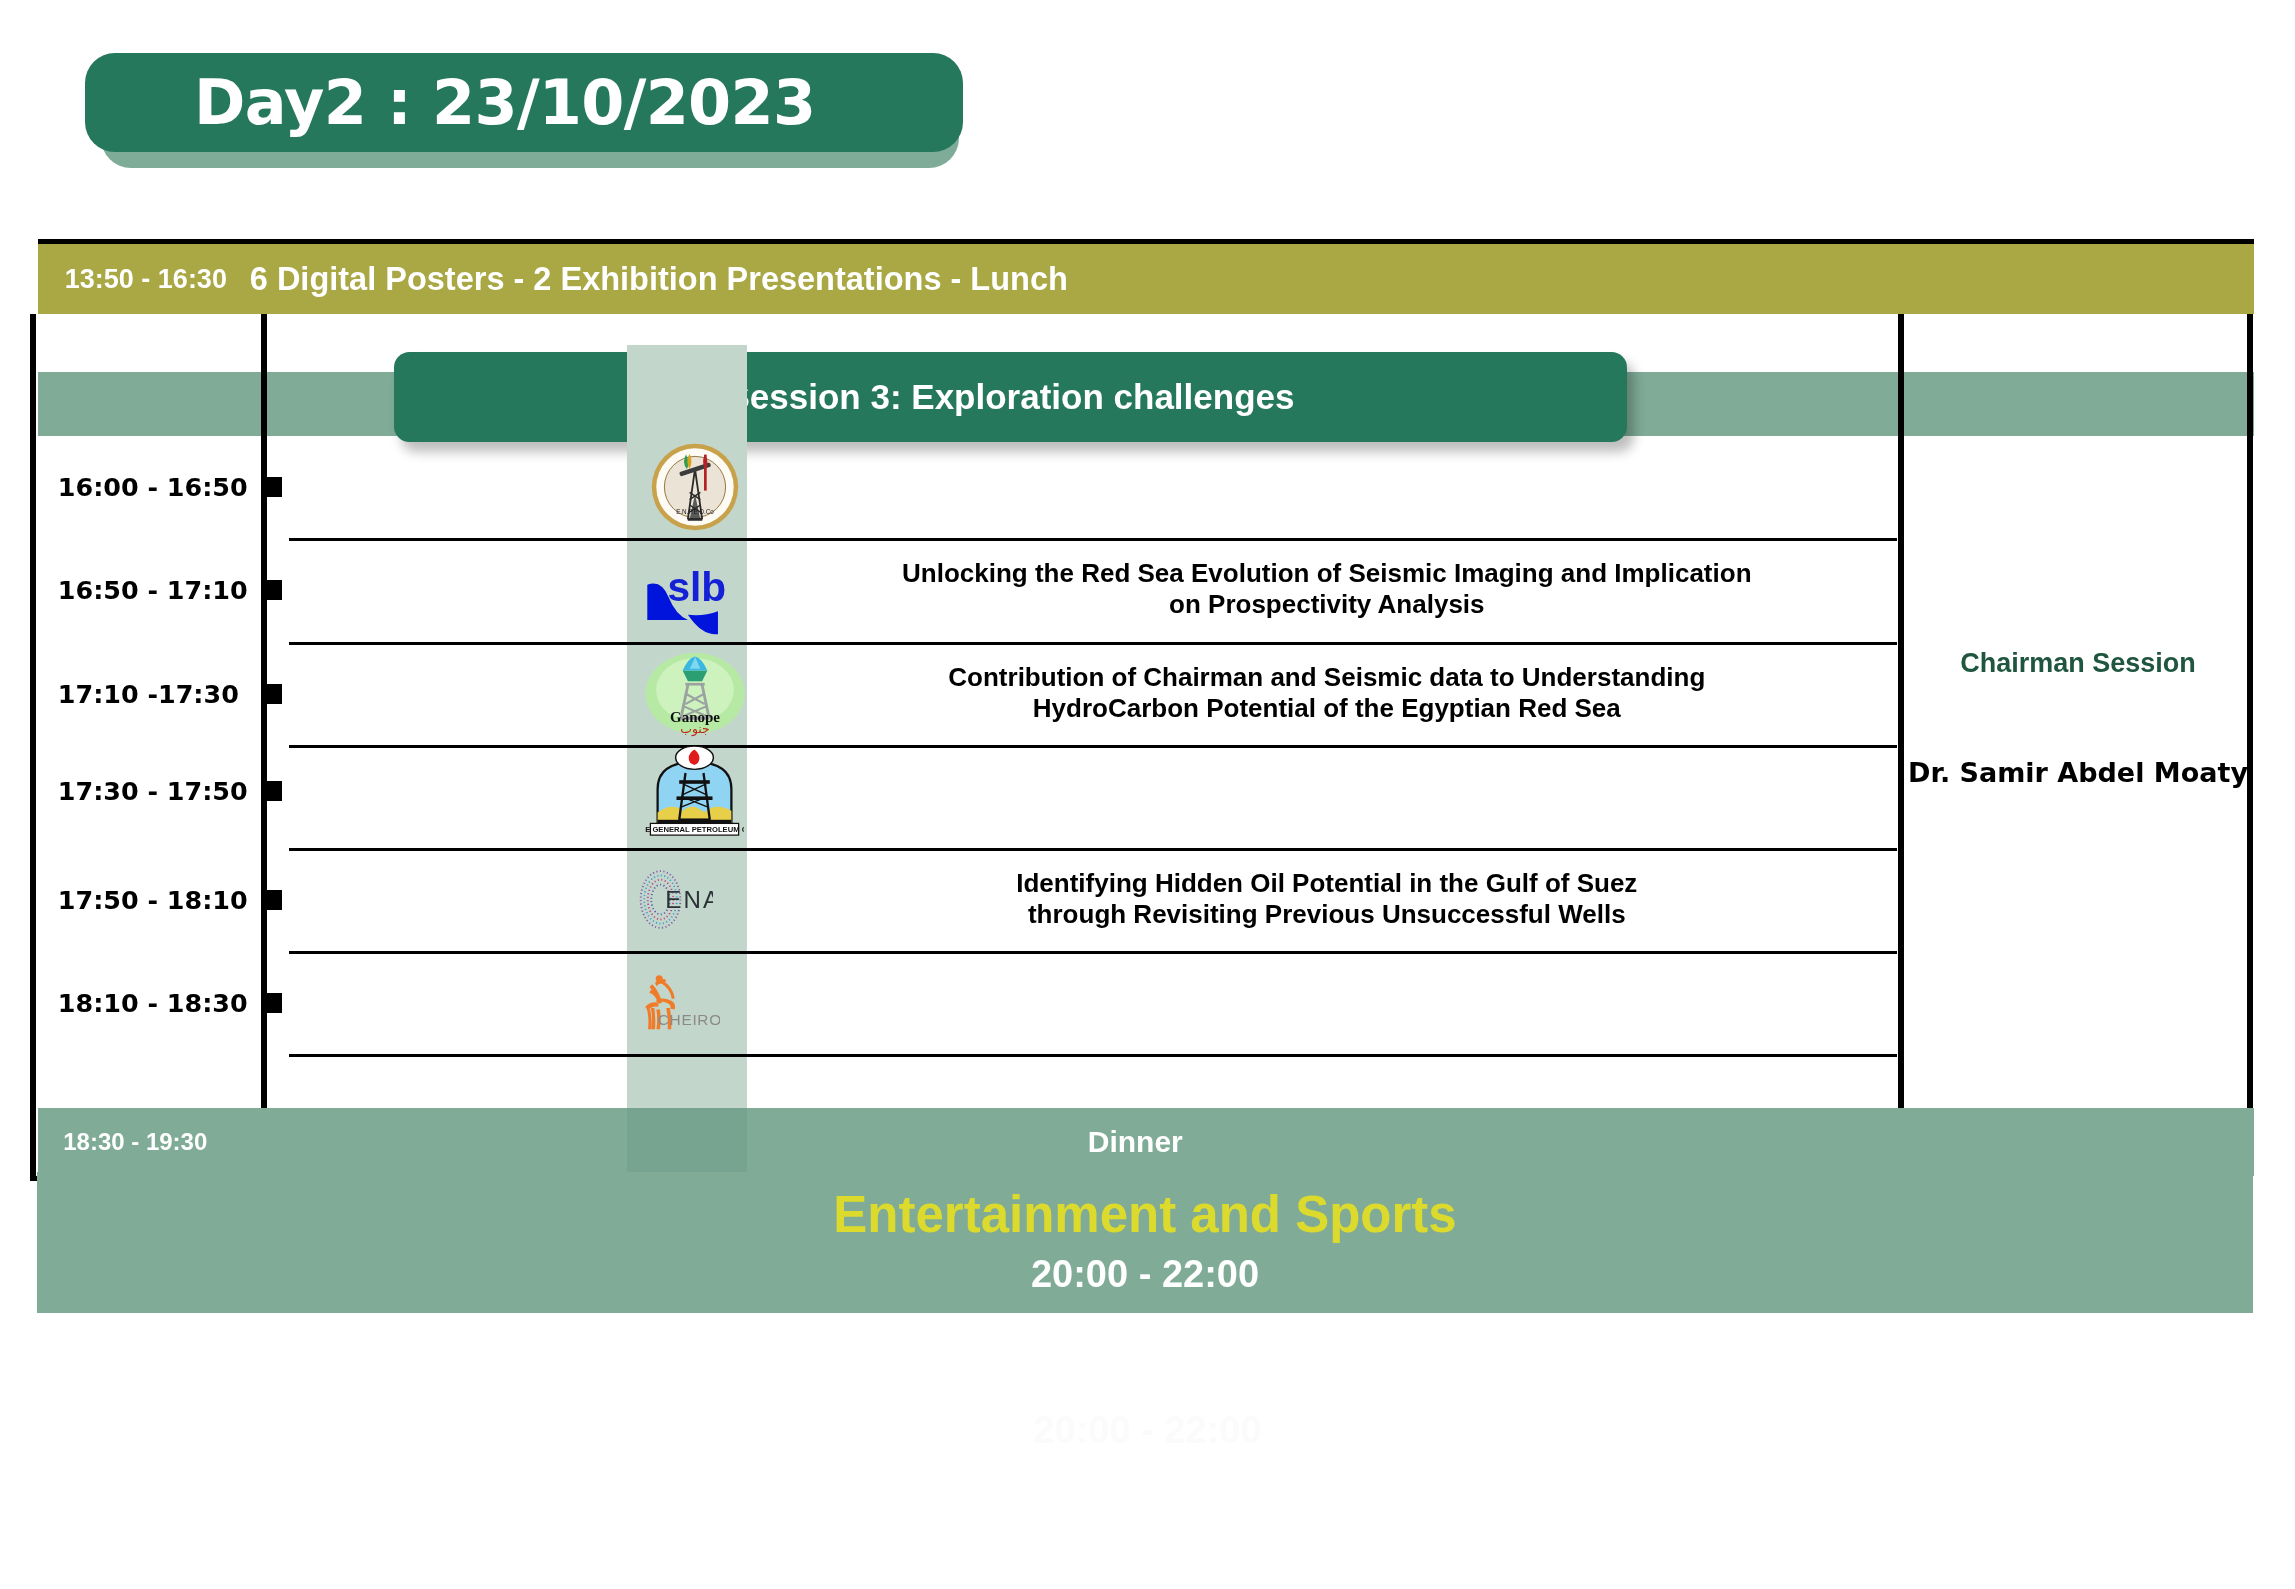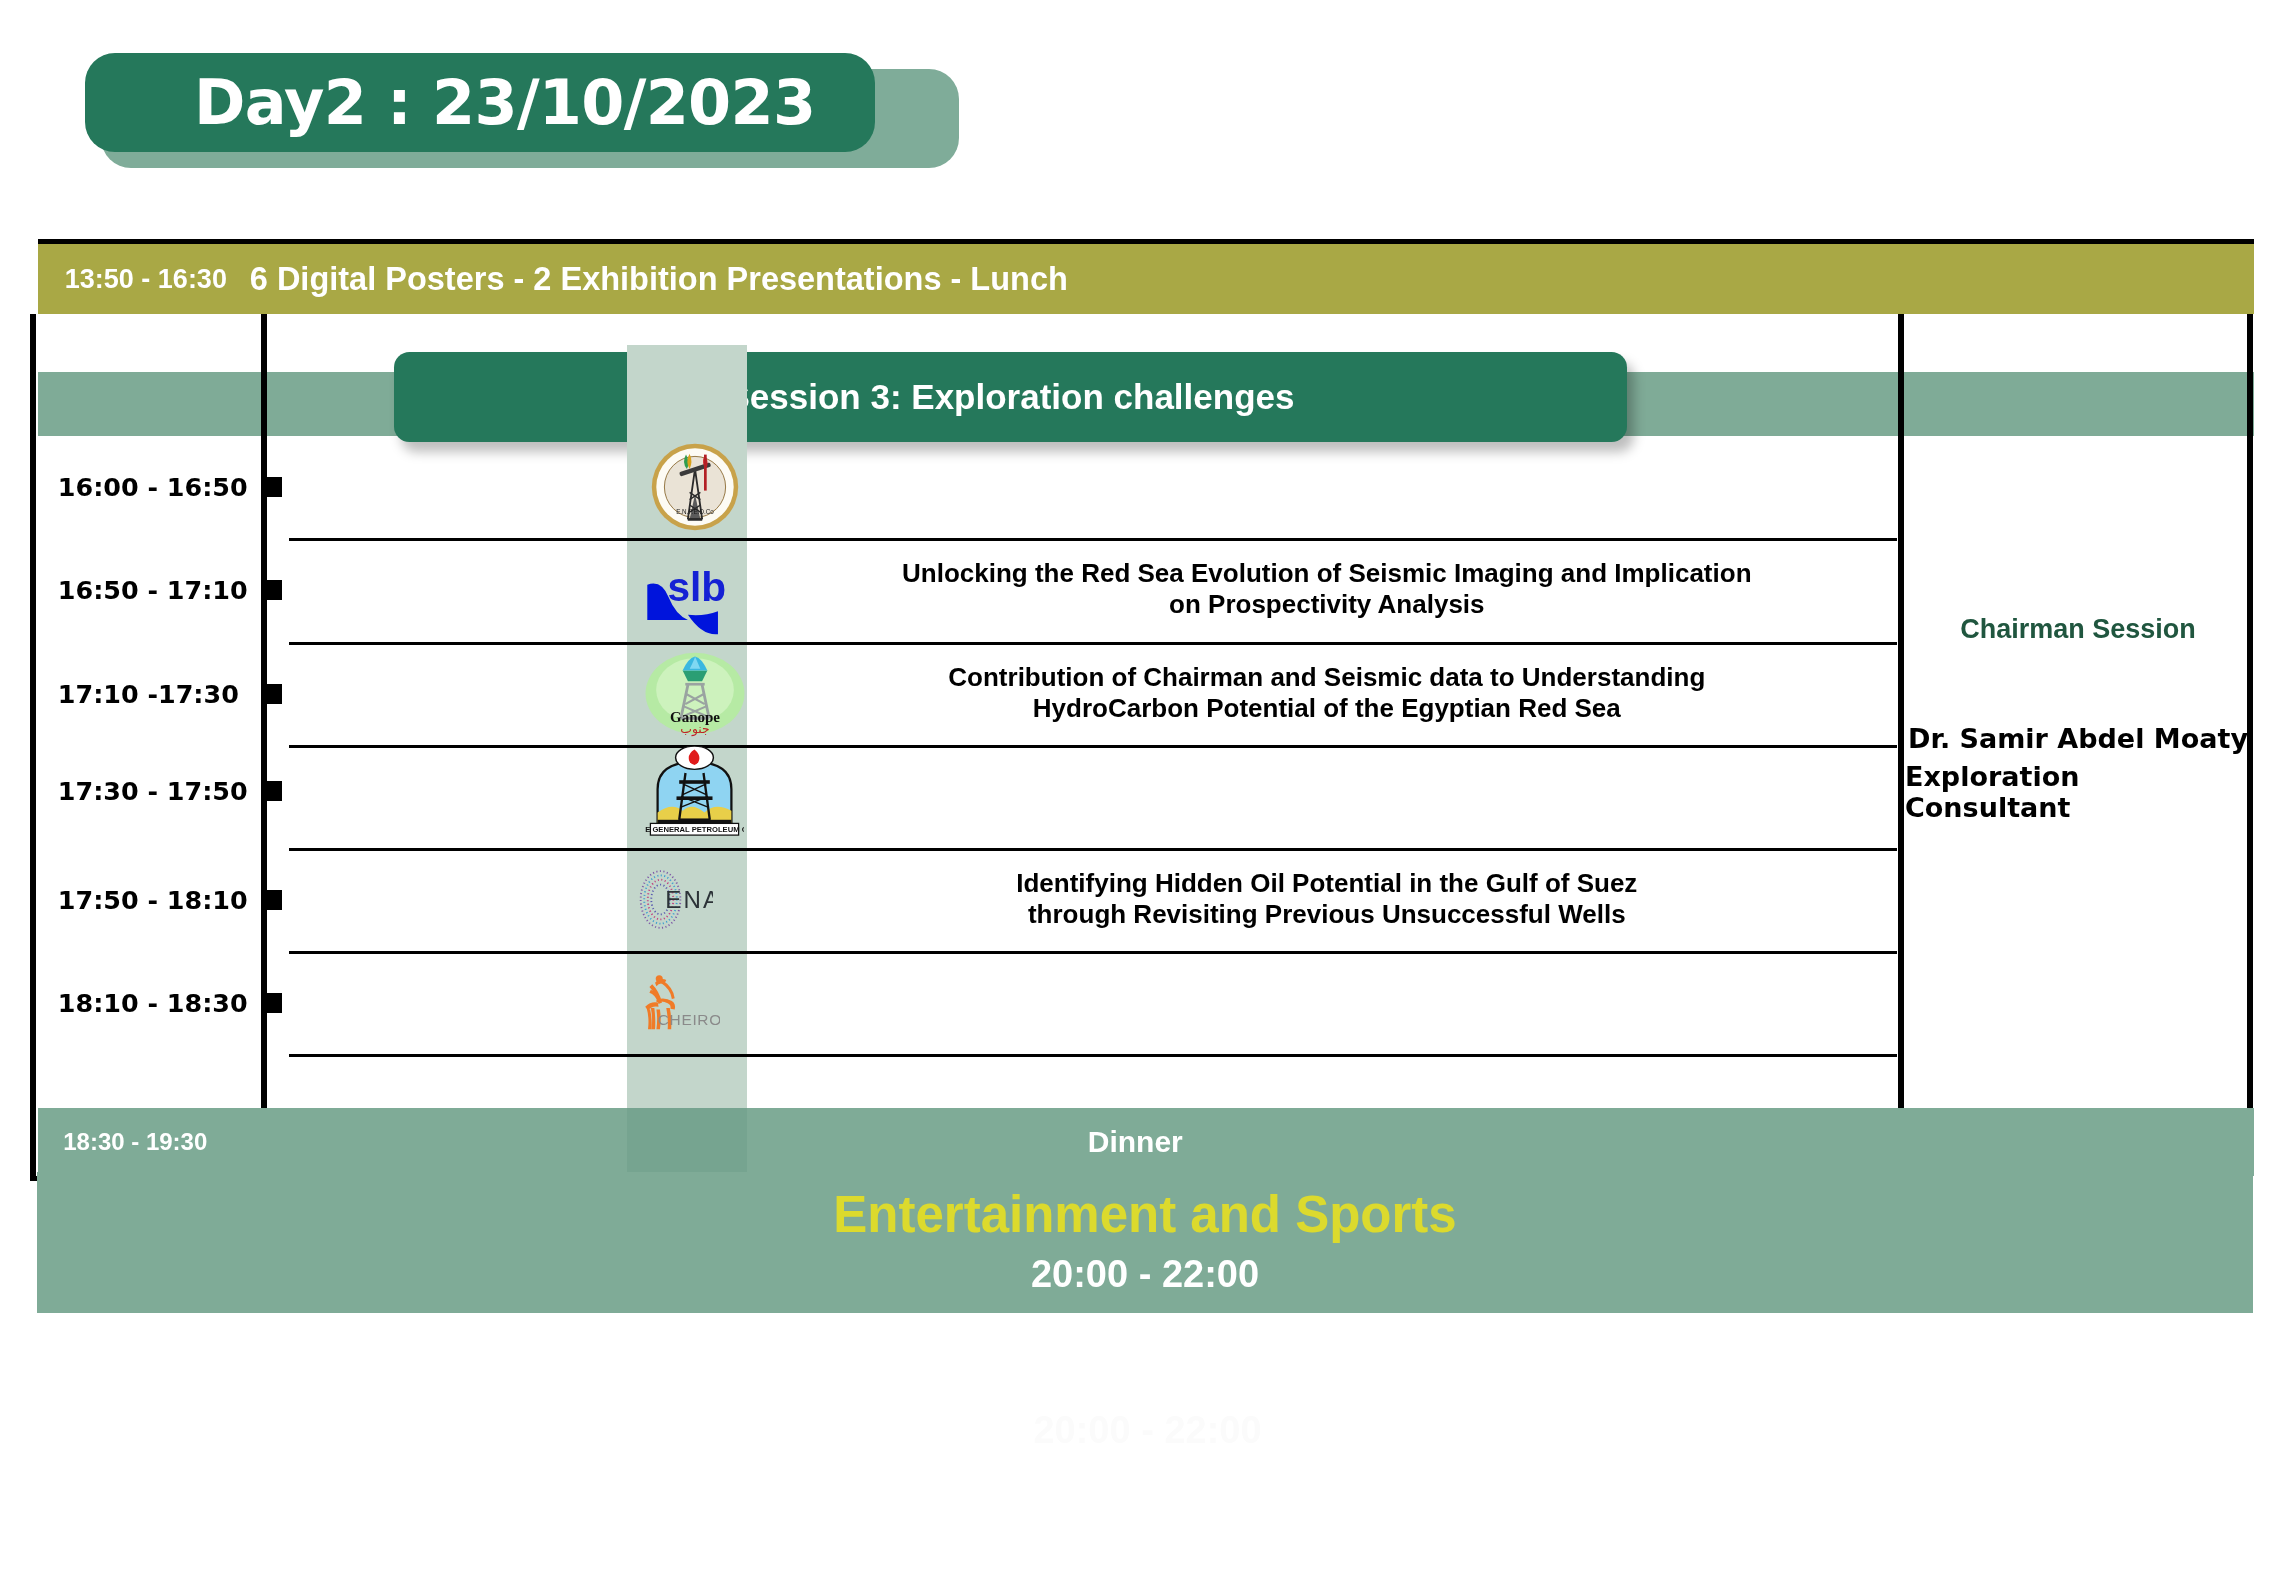--- a/index.html
+++ b/index.html
@@ -10,7 +10,7 @@
   #day-banner{position:absolute;left:85px;top:53px;width:858px;height:99px;}
   #day-banner .shadow{position:absolute;left:15.5px;top:15.5px;width:858px;height:99px;
       background:#7fac99;border-radius:30px;}
-  #day-banner .plate{position:absolute;left:0;top:0;width:790px;height:99px;
+  #day-banner .plate{position:absolute;left:0;top:0;width:878px;height:99px;
       background:#25785b;border-radius:30px;display:flex;align-items:center;}
   #day-banner .txt{color:#ffffff;font-size:62px;font-weight:bold;
       letter-spacing:-0.7px;padding-left:109px;white-space:nowrap;

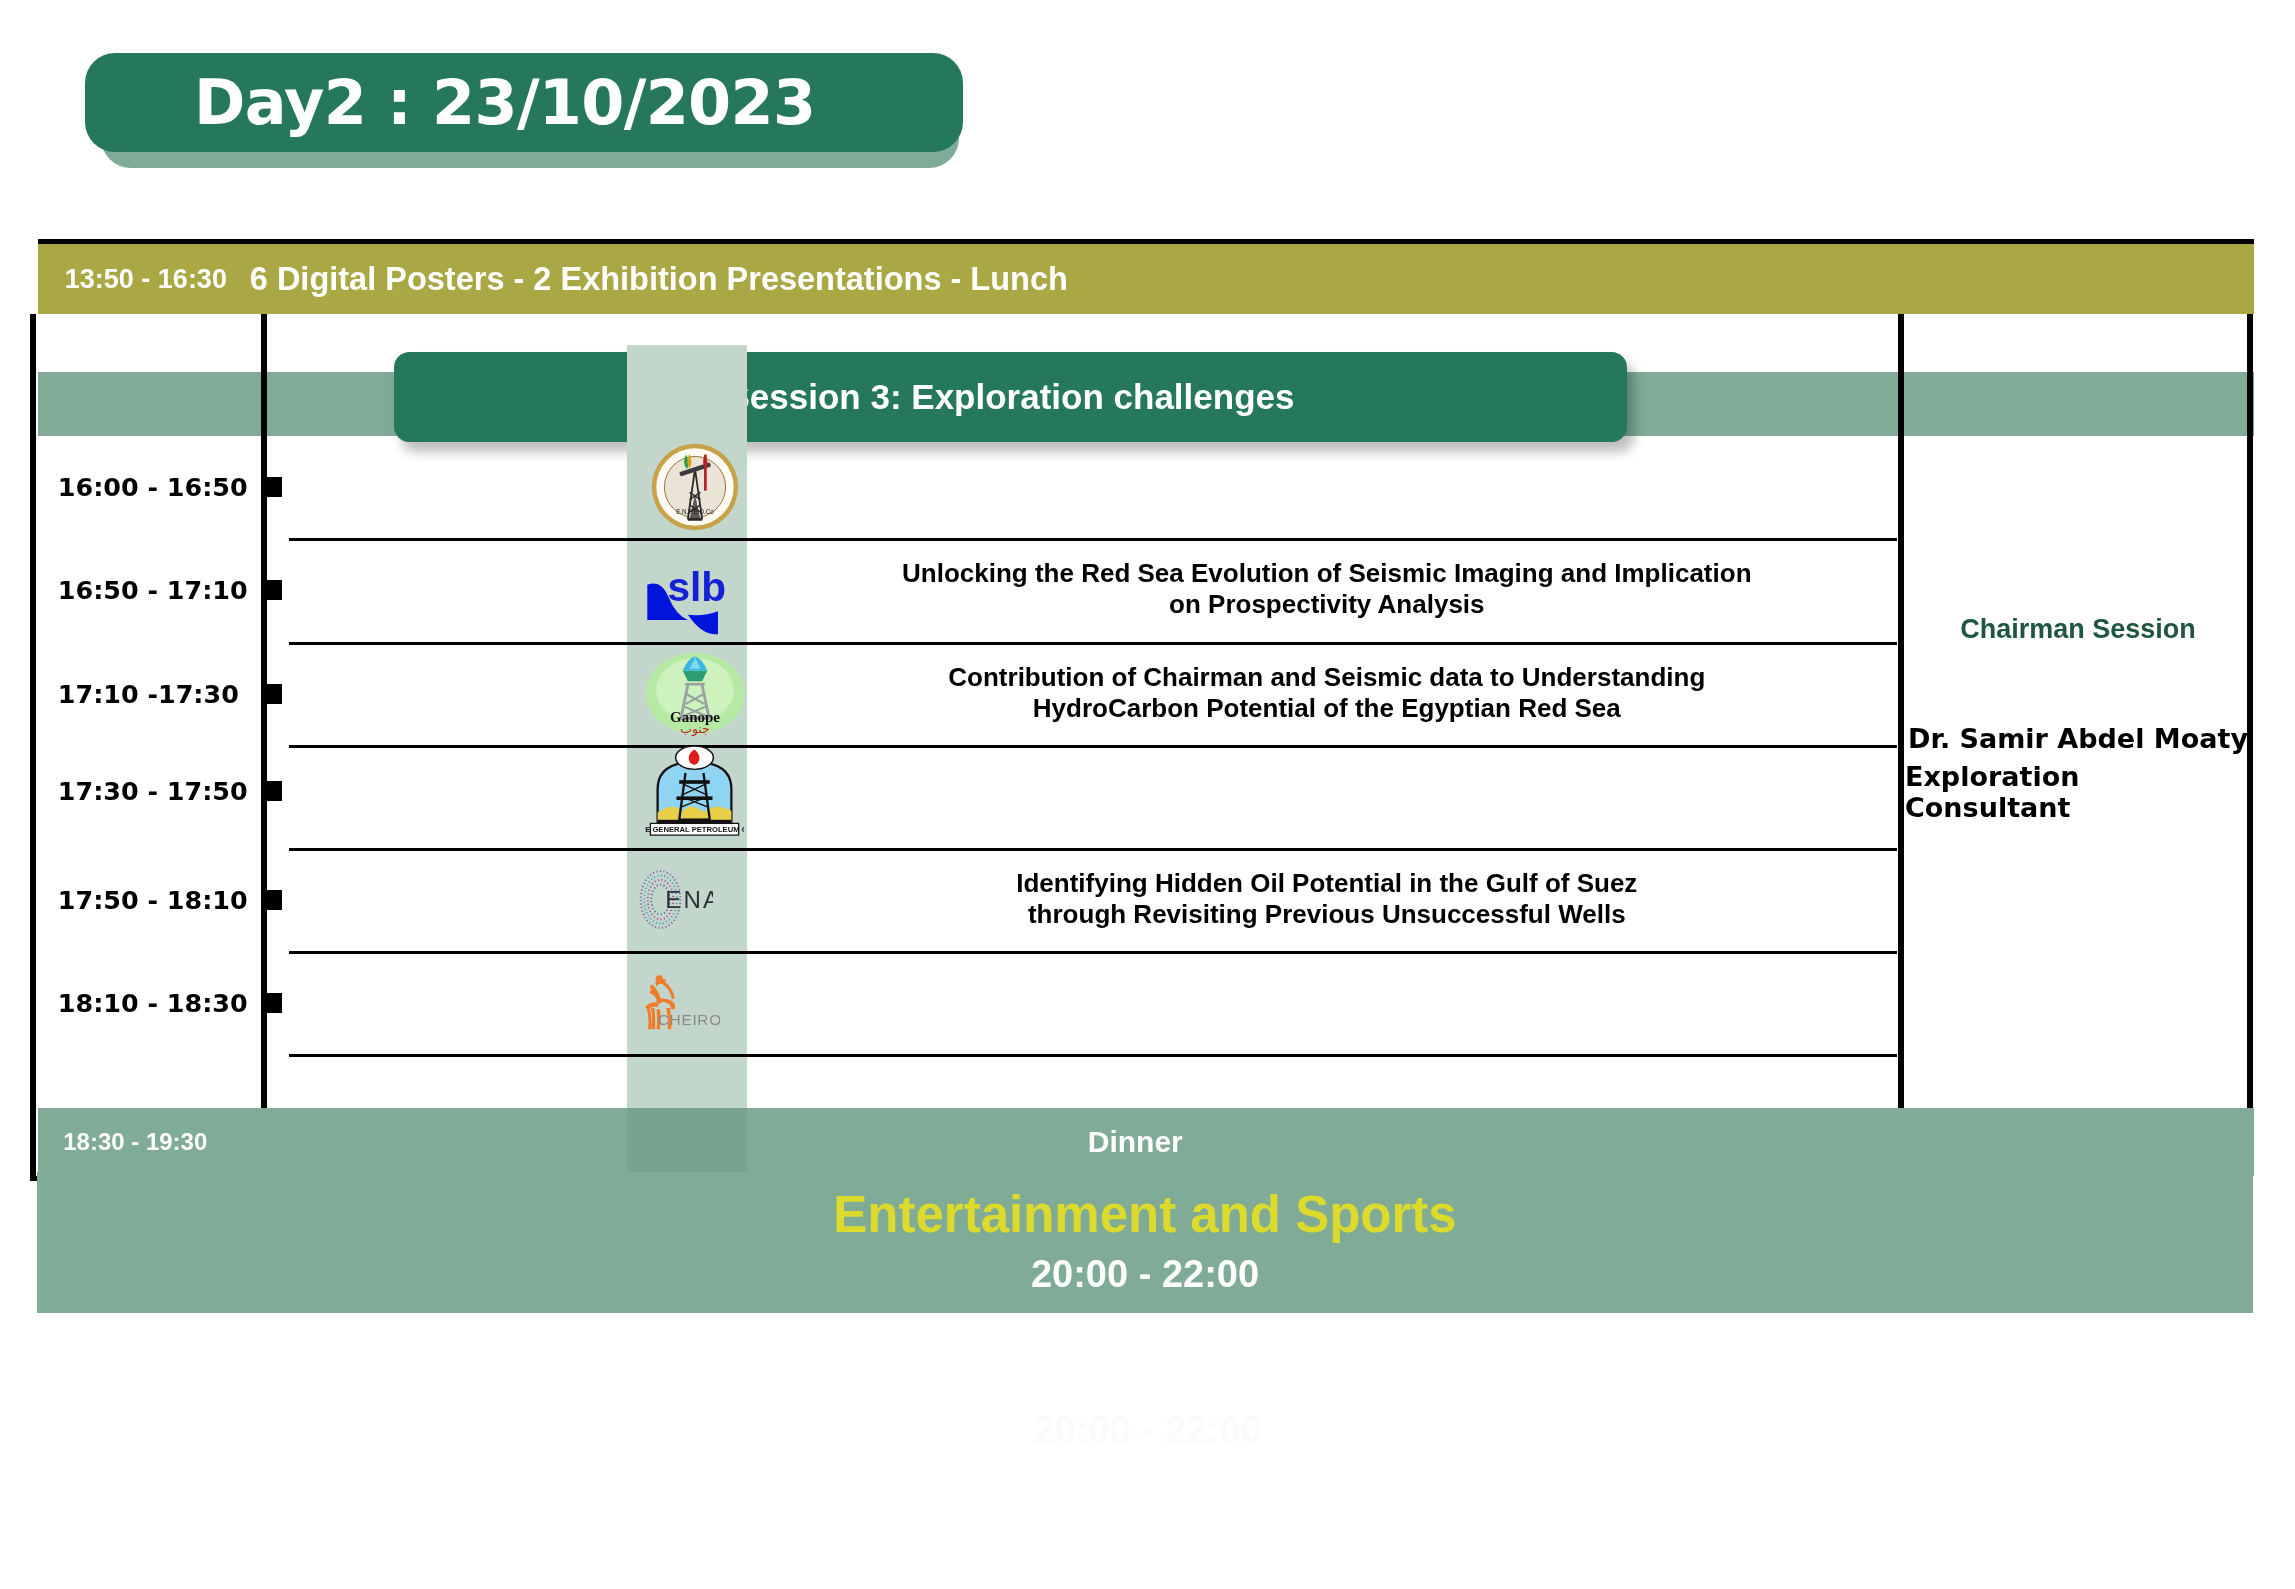--- a/index.html
+++ b/index.html
@@ -263,7 +263,6 @@
   <div id="chairman">
     <span class="head">Chairman Session</span>
     <span class="name">Dr. Samir Abdel Moaty</span>
-    <span class="role">Exploration  Consultant</span>
   </div>
 
 </div>

